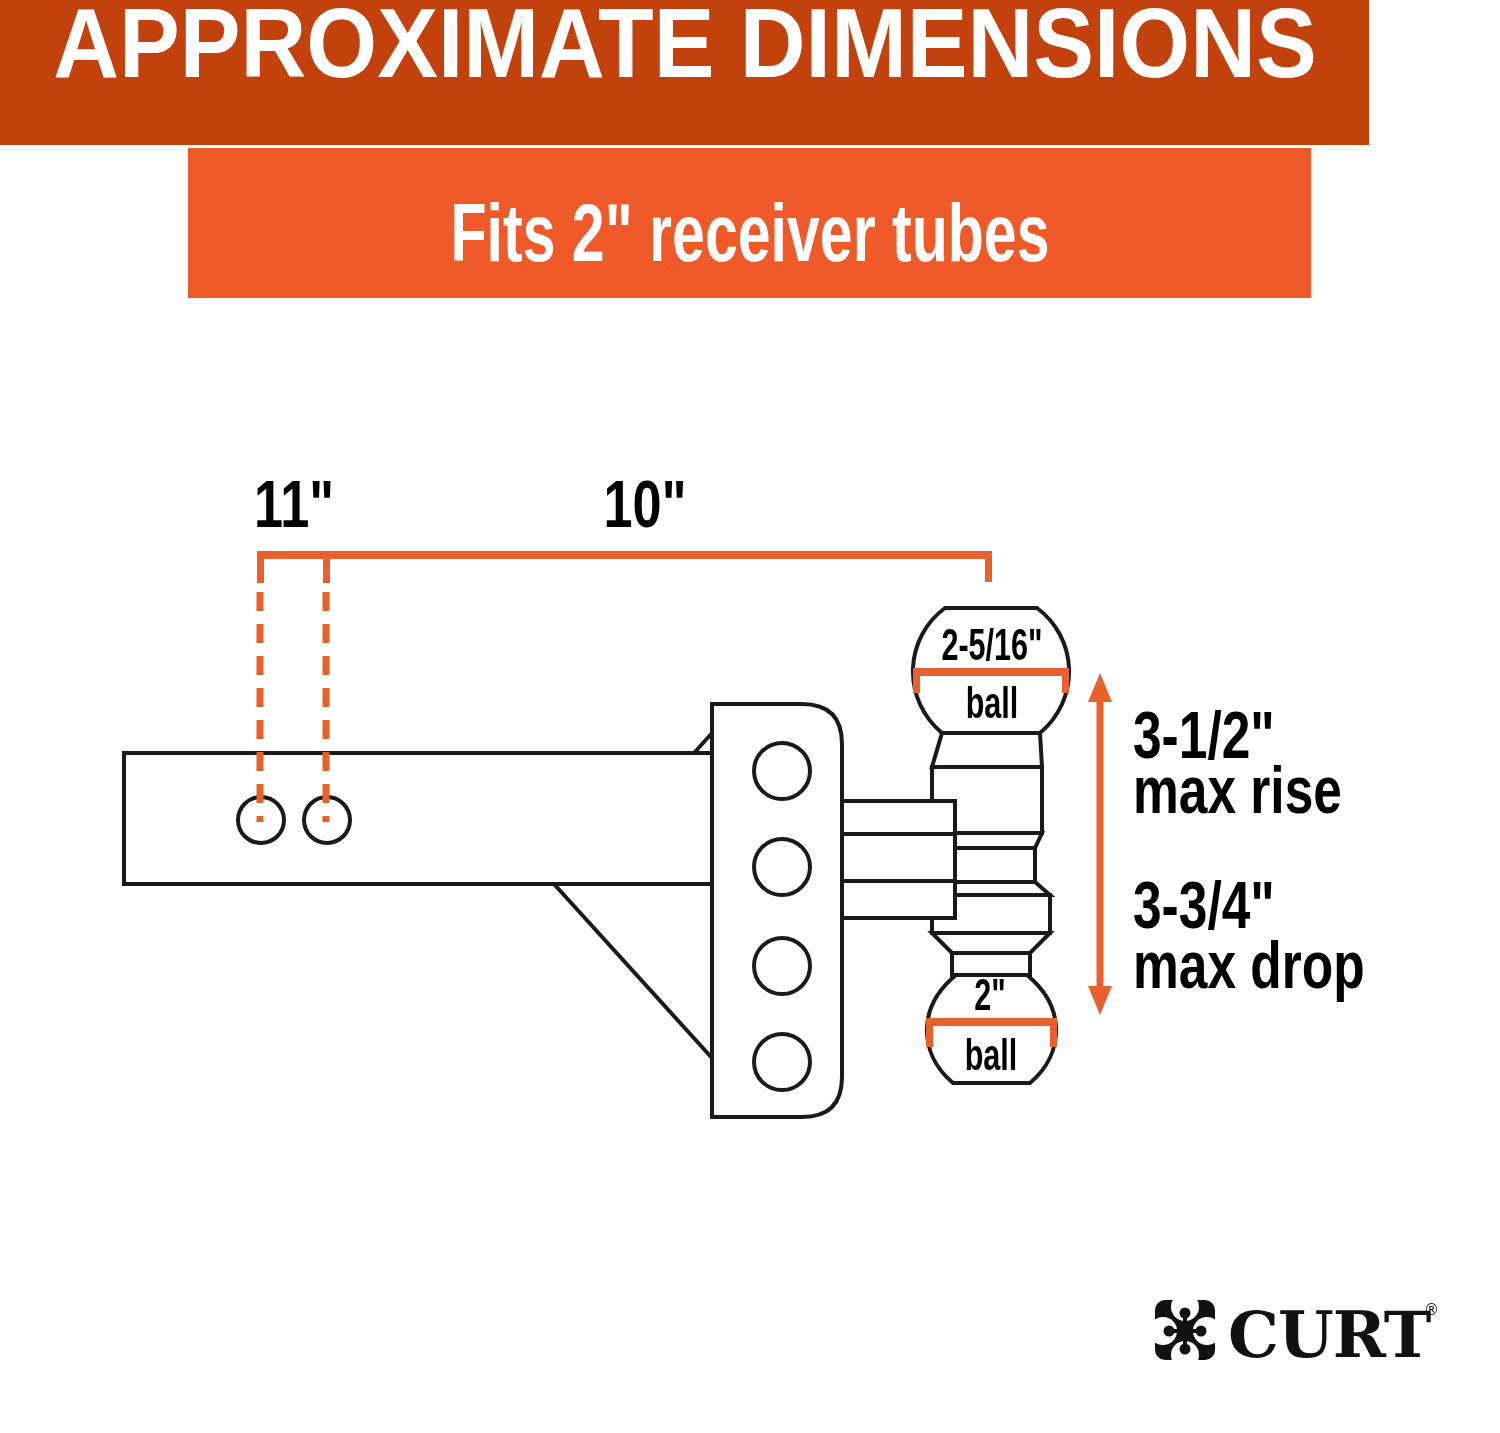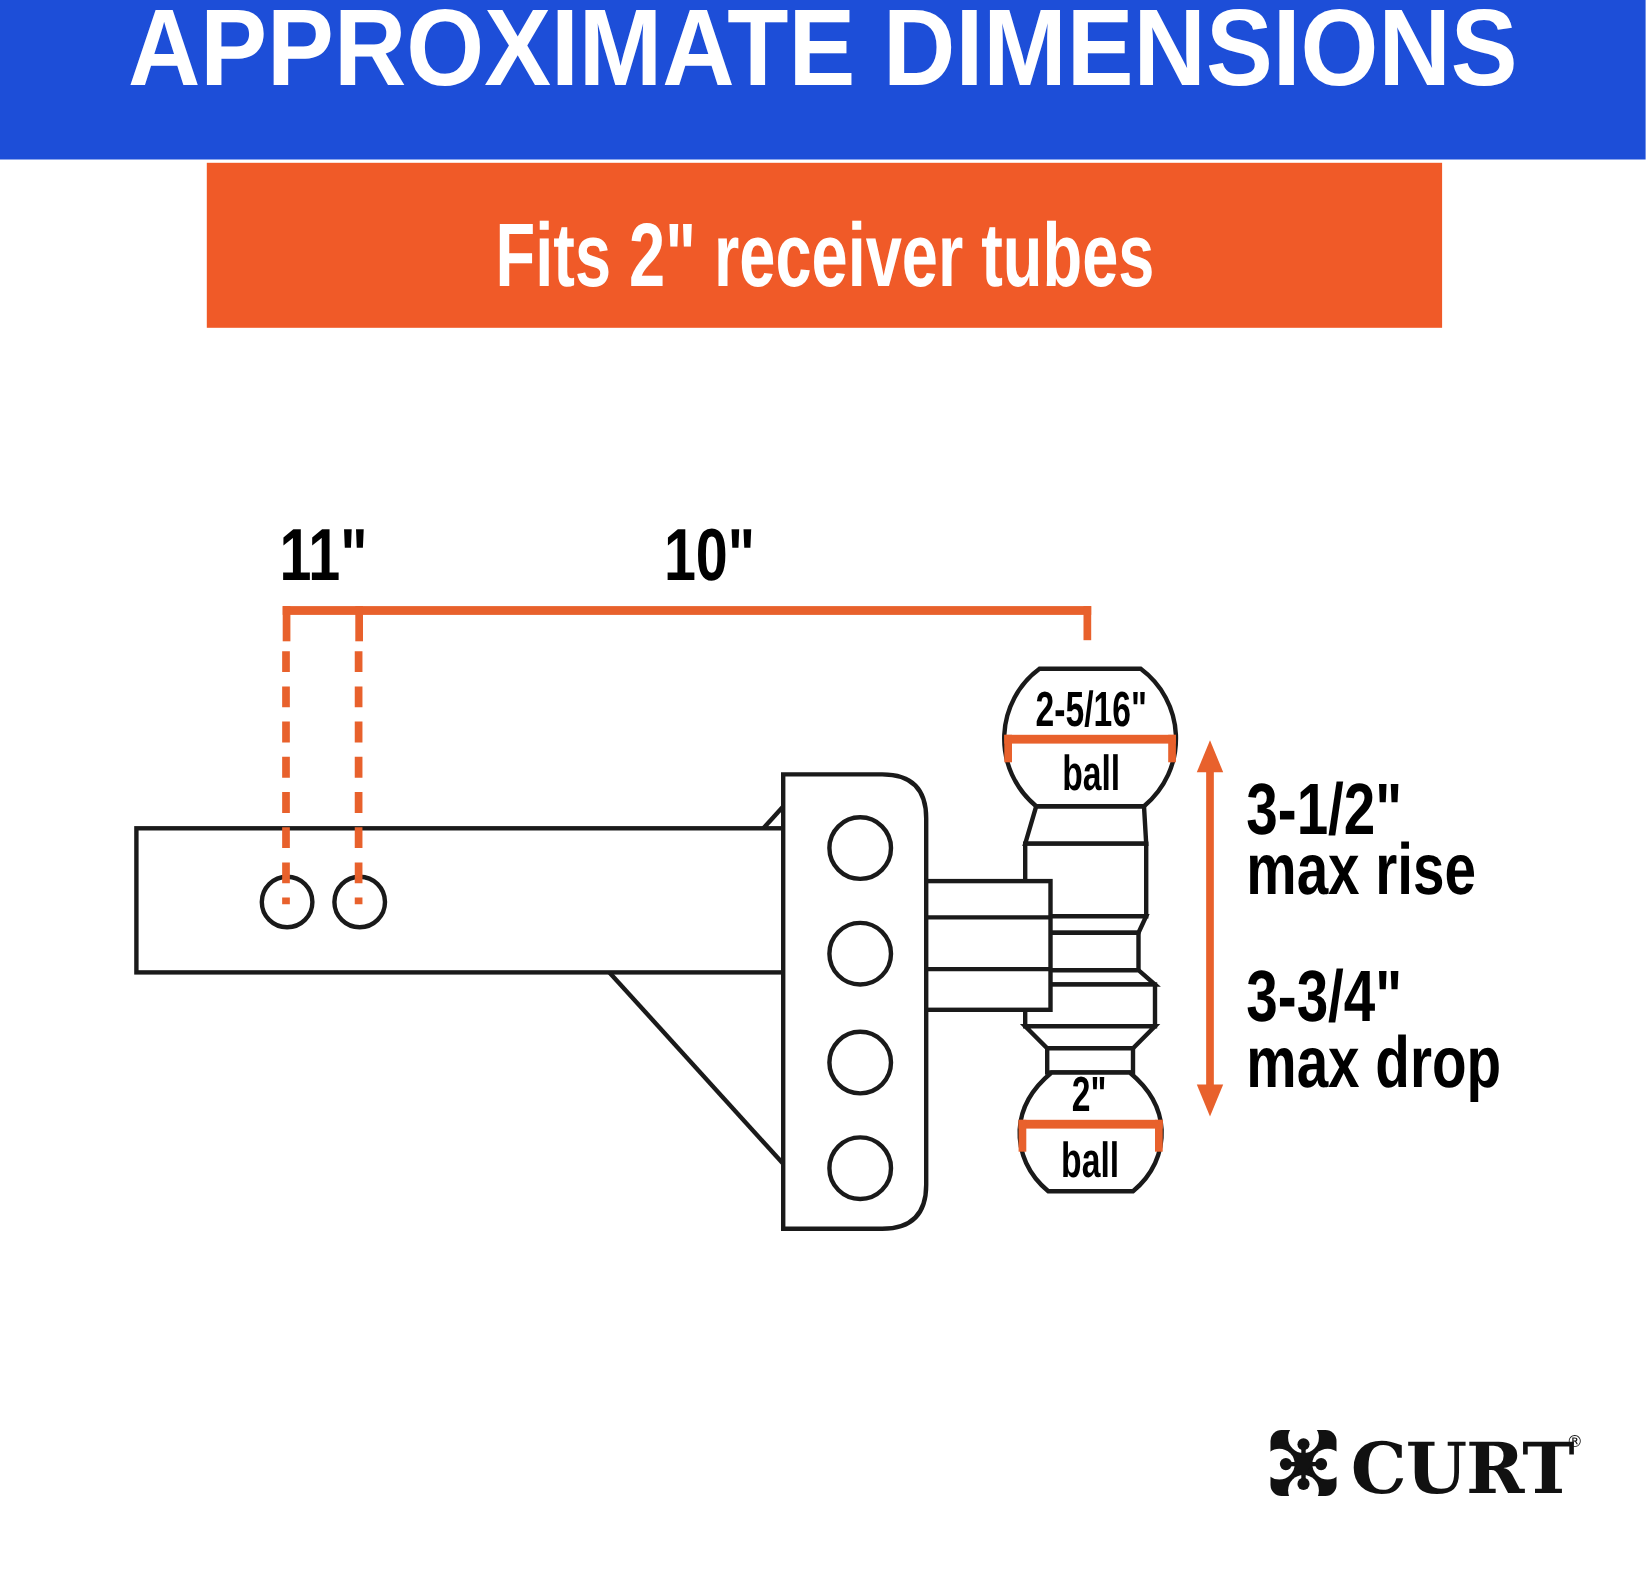--- a/index.html
+++ b/index.html
@@ -5,7 +5,7 @@
   html,body{margin:0;padding:0;background:#ffffff;}
   body{width:1500px;height:1433px;position:relative;overflow:hidden;
        font-family:"Liberation Sans",sans-serif;}
-  .header{position:absolute;left:0;top:0;width:1496px;height:145px;background:#1d4ed8;}
+  .header{position:absolute;left:0;top:0;width:1369px;height:145px;background:#c2410c;}
   .header .title{position:absolute;left:50%;top:-14px;white-space:nowrap;
        transform:translateX(-50%) scaleX(0.92);transform-origin:center top;
        font-size:99px;font-weight:bold;color:#ffffff;letter-spacing:0px;line-height:1.15;}

